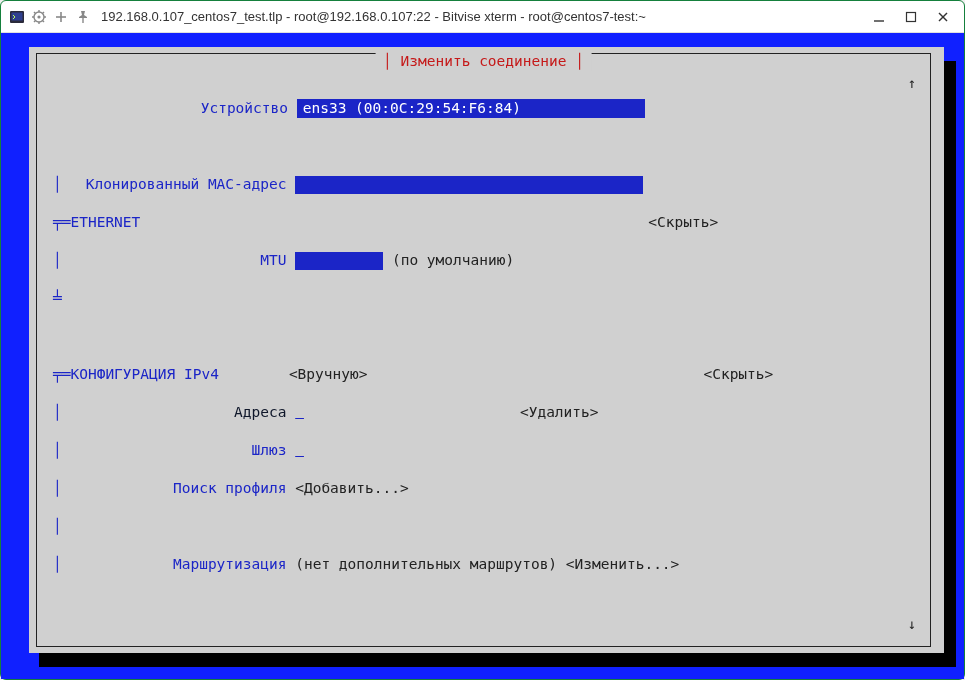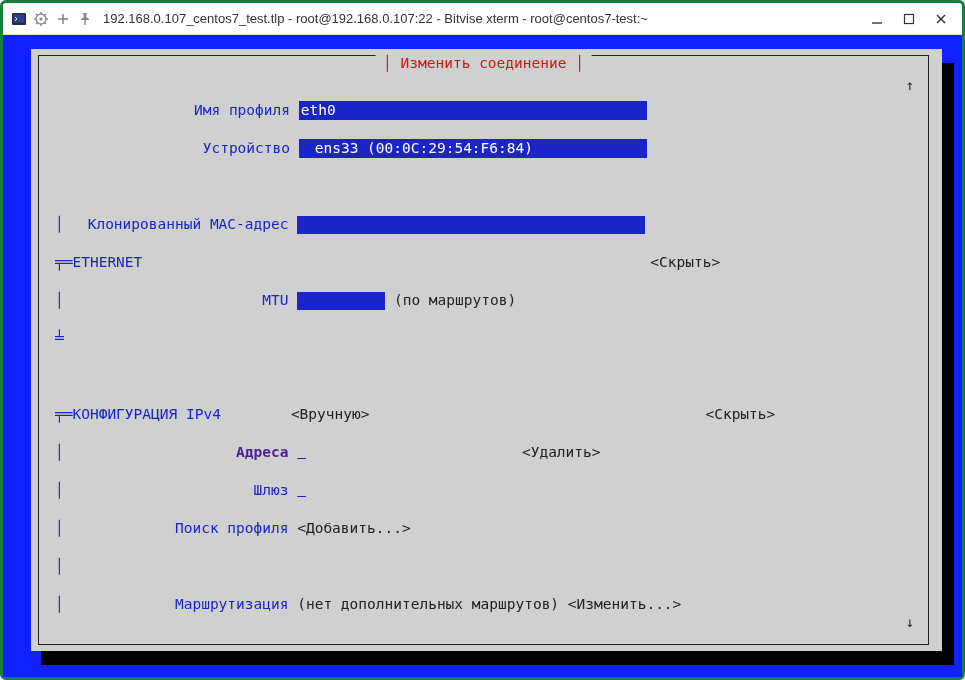--- a/index.html
+++ b/index.html
@@ -14,7 +14,7 @@
     width: 965px;
     height: 680px;
     background: white;
-    border: 3px solid #15803d;
+    border: 1px solid #15803d;
     border-radius: 6px;
     display: flex;
     flex-direction: column;

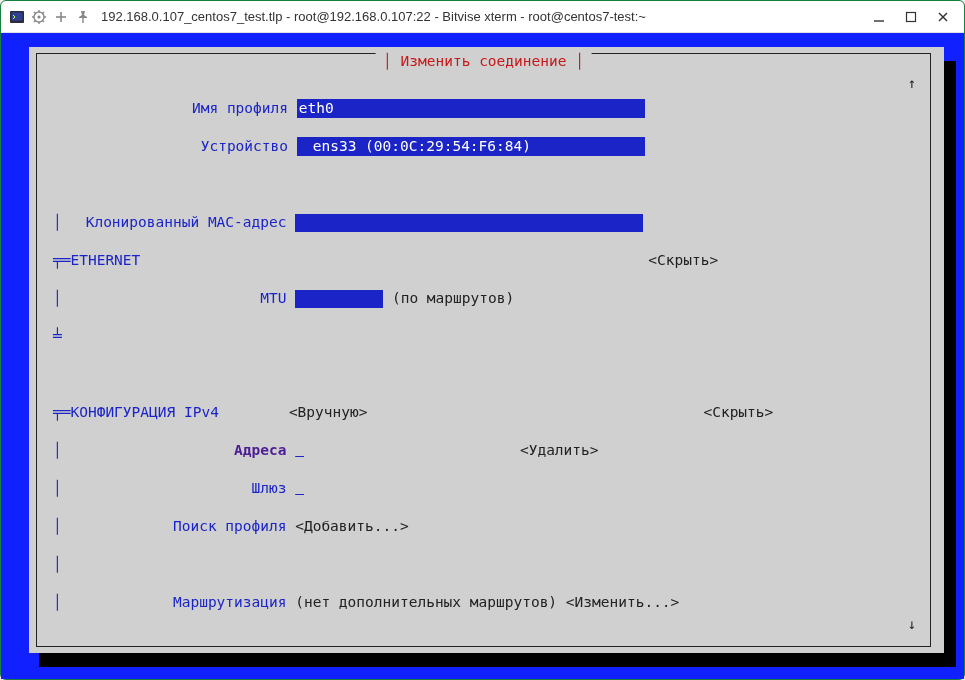--- a/index.html
+++ b/index.html
@@ -167,7 +167,6 @@
         <span class="scroll-ind scroll-dn">↓</span>
 
         <div class="content">
-<span class="row"><span class="lbl blue" style="width:235px">Имя профиля</span> <span class="selw" style="display:inline-block;width:348px;padding-left:2px">eth0</span></span>
 <span class="row"><span class="lbl blue" style="width:235px">Устройство</span> <span class="selw" style="display:inline-block;width:348px;padding-left:16px">ens33 (00:0C:29:54:F6:84)</span></span>
 <span class="row"></span>
 <span class="row"><span class="blue">│ </span><span class="lbl blue" style="width:216px">Клонированный MAC-адрес</span> <span class="input-blank" style="width:348px"></span></span>

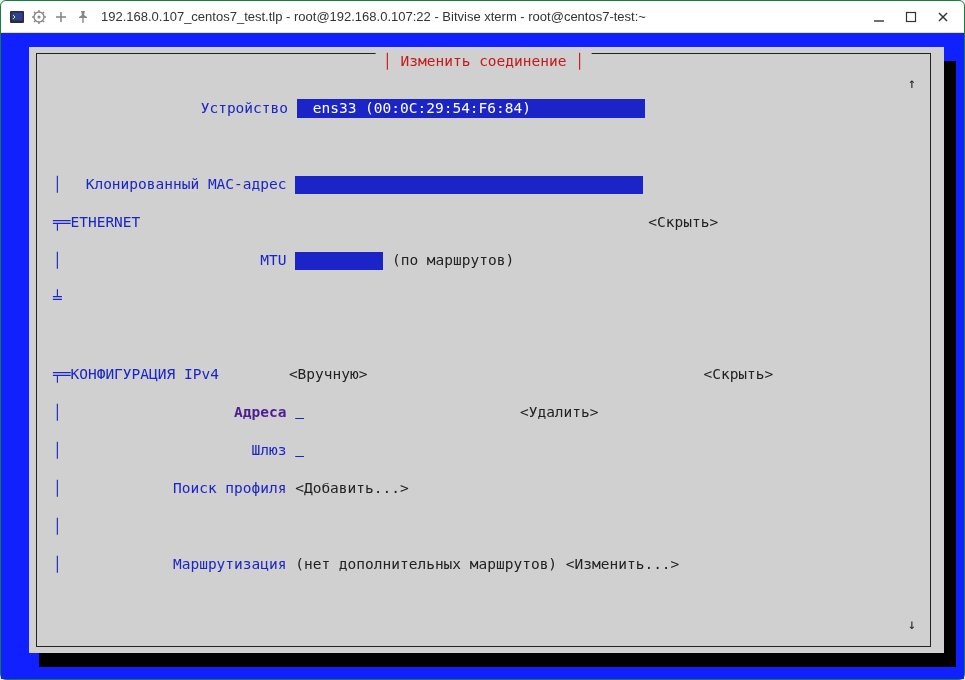--- a/index.html
+++ b/index.html
@@ -167,7 +167,7 @@
         <span class="scroll-ind scroll-dn">↓</span>
 
         <div class="content">
-<span class="row"><span class="lbl blue" style="width:235px">Устройство</span> <span class="selw" style="display:inline-block;width:348px;padding-left:16px">ens33 (00:0C:29:54:F6:84)</span></span>
+<span class="row"><span class="lbl blue" style="width:235px">Устройство</span> <span class="selw" style="display:inline-block;width:348px;padding-left:6px">ens33 (00:0C:29:54:F6:84)</span></span>
 <span class="row"></span>
 <span class="row"><span class="blue">│ </span><span class="lbl blue" style="width:216px">Клонированный MAC-адрес</span> <span class="input-blank" style="width:348px"></span></span>
 <span class="row"><span class="blue">╤═</span><span class="blue">ETHERNET</span><span style="display:inline-block;width:508px"></span><span class="blk">&lt;Скрыть&gt;</span></span>

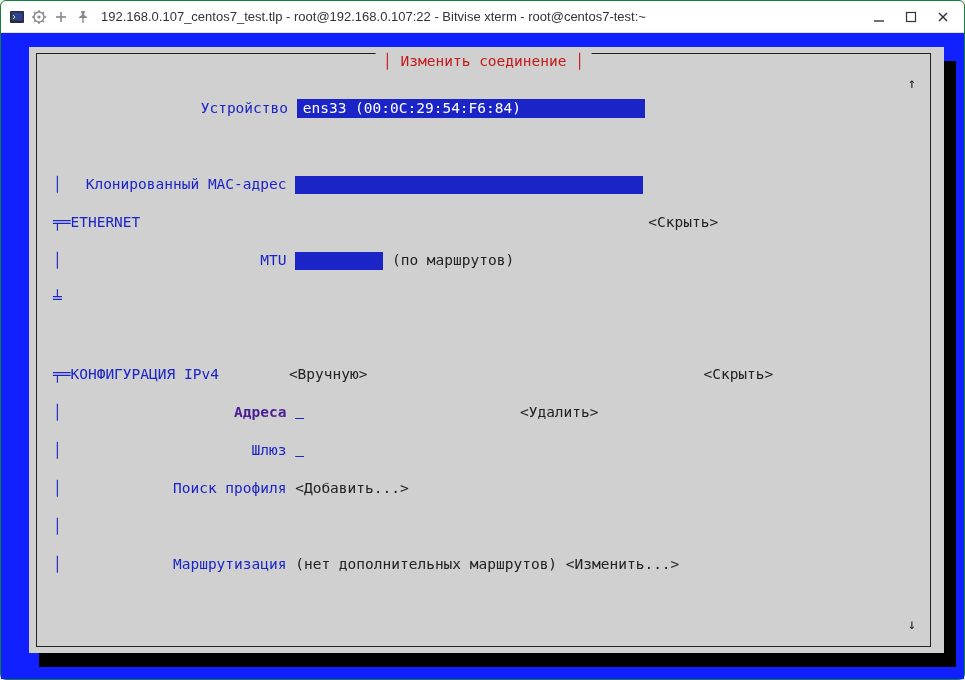--- a/index.html
+++ b/index.html
@@ -171,7 +171,7 @@
 <span class="row"></span>
 <span class="row"><span class="blue">│ </span><span class="lbl blue" style="width:216px">Клонированный MAC-адрес</span> <span class="input-blank" style="width:348px"></span></span>
 <span class="row"><span class="blue">╤═</span><span class="blue">ETHERNET</span><span style="display:inline-block;width:508px"></span><span class="blk">&lt;Скрыть&gt;</span></span>
-<span class="row"><span class="blue">│ </span><span class="lbl blue" style="width:216px">MTU</span> <span class="input-blank" style="width:88px"></span> <span class="blk">(по маршрутов)</span></span>
+<span class="row"><span class="blue">│ </span><span class="lbl blue" style="width:216px">MTU</span> <span class="input-blank" style="width:88px"></span> <span class="blk">(по умолчанию)</span></span>
 <span class="row"><span class="blue">╧</span></span>
 <span class="row"></span>
 <span class="row"><span class="blue">╤═</span><span class="blue">КОНФИГУРАЦИЯ IPv4</span><span style="display:inline-block;width:70px"></span><span class="blk">&lt;Вручную&gt;</span><span style="display:inline-block;width:336px"></span><span class="blk">&lt;Скрыть&gt;</span></span>

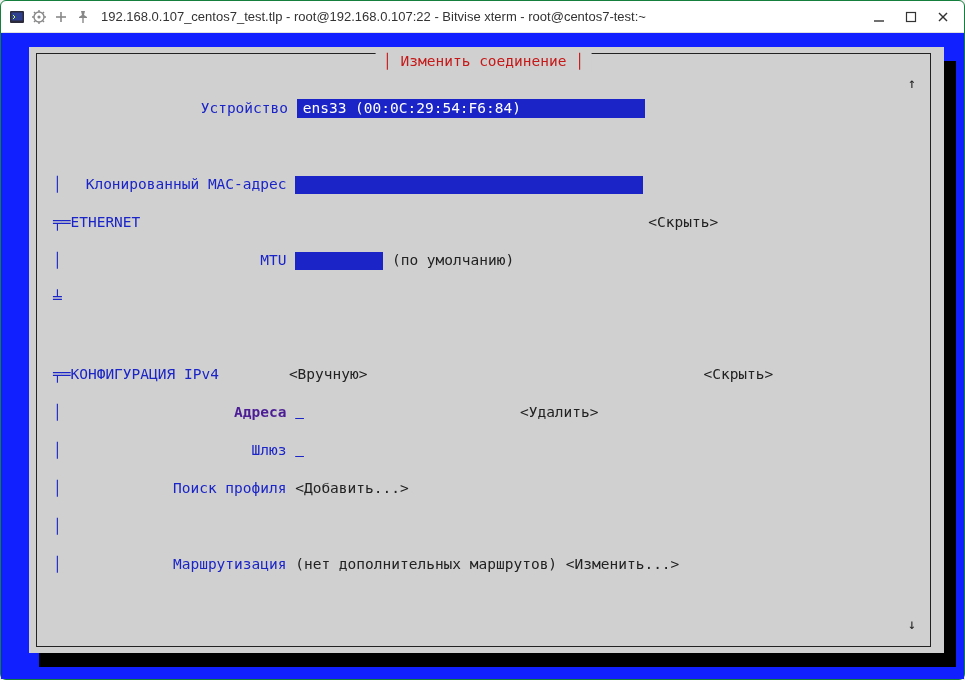--- a/index.html
+++ b/index.html
@@ -86,7 +86,7 @@
   }
   .row { display:block; height:19px; }
   .blue { color: #1b25c7; }
-  .red  { color: #4c1d95; font-weight: bold; }
+  .red  { color: #0f172a; }
   .blk  { color: #222; }
   .selw { background: #1b25c7; color: #fff; }
   .underline { text-decoration: underline; text-decoration-color: #1b25c7; }

